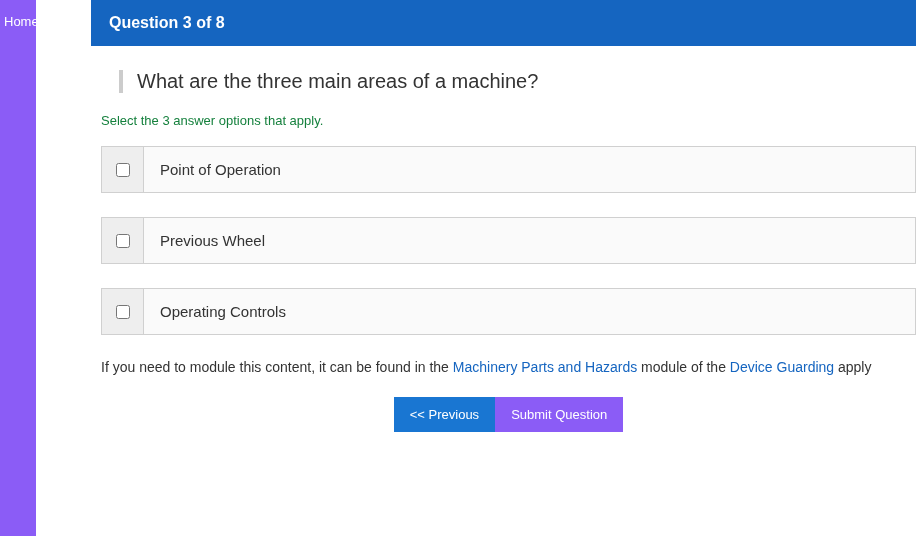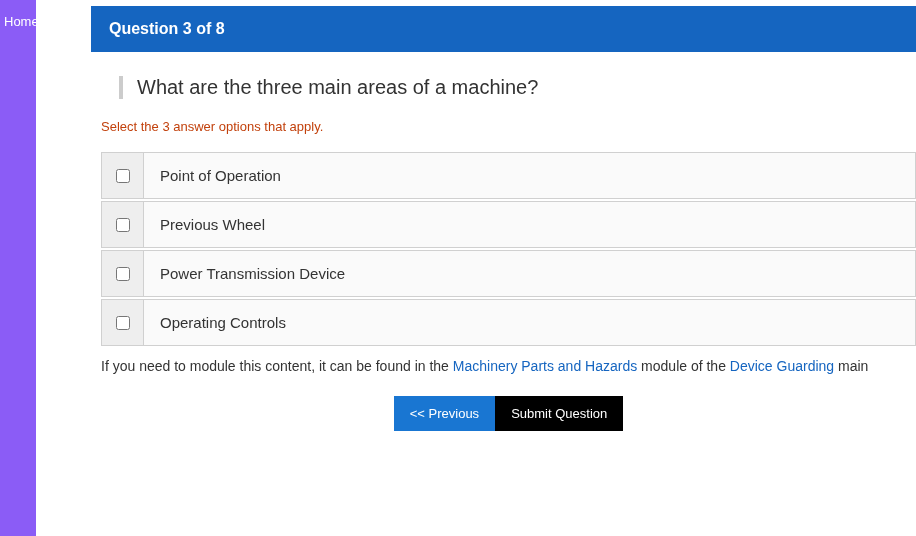--- a/index.html
+++ b/index.html
@@ -36,7 +36,6 @@
     font-weight: bold;
     font-size: 16px;
     padding: 14px 18px;
-    margin-top: 6px;
   }
   .question-body {
     padding: 24px 0 0 28px;

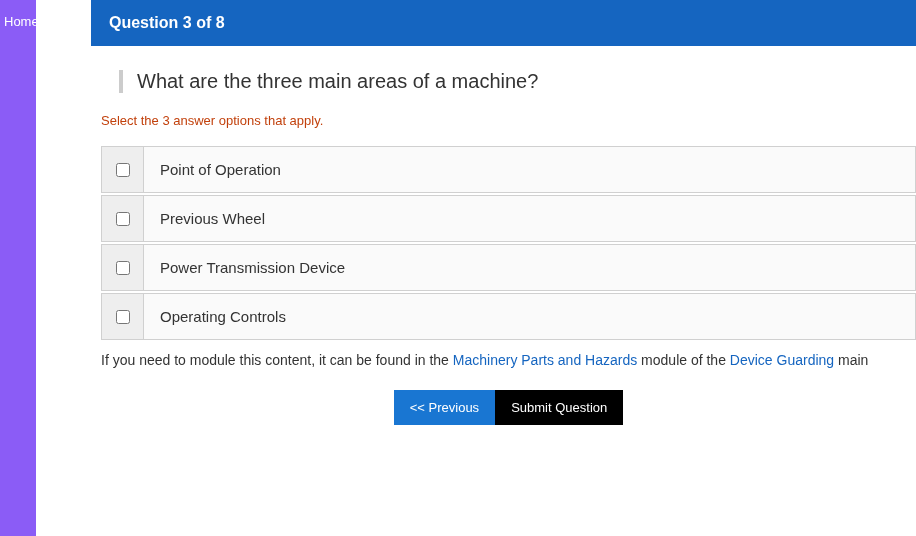--- a/index.html
+++ b/index.html
@@ -50,7 +50,7 @@
   }
   .instruction {
     font-size: 13px;
-    color: #c2410c;
+    color: #15803d;
     margin-bottom: 18px;
     margin-left: -18px;
   }

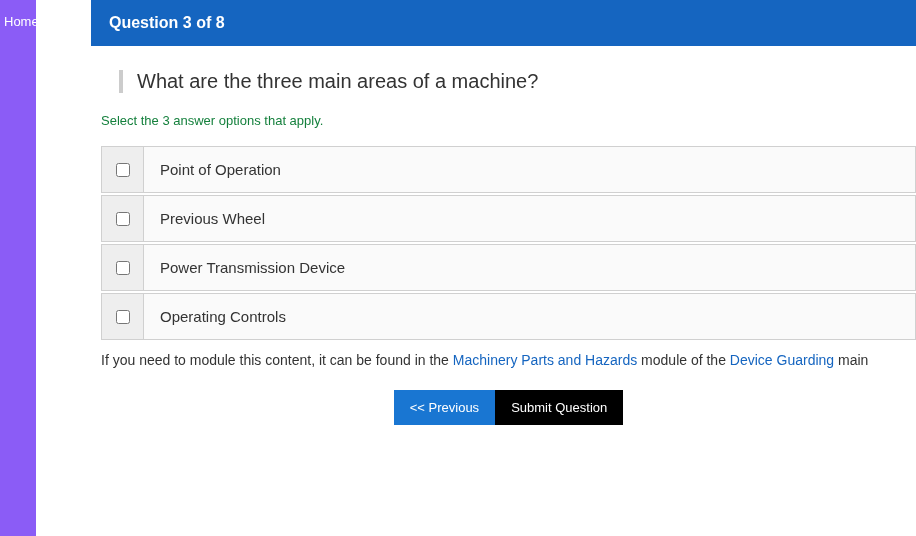--- a/index.html
+++ b/index.html
@@ -62,7 +62,7 @@
     align-items: stretch;
     border: 1px solid #d0d0d0;
     background: #fafafa;
-    margin-bottom: 2px;
+    margin-bottom: 24px;
     cursor: pointer;
   }
   .option-check {

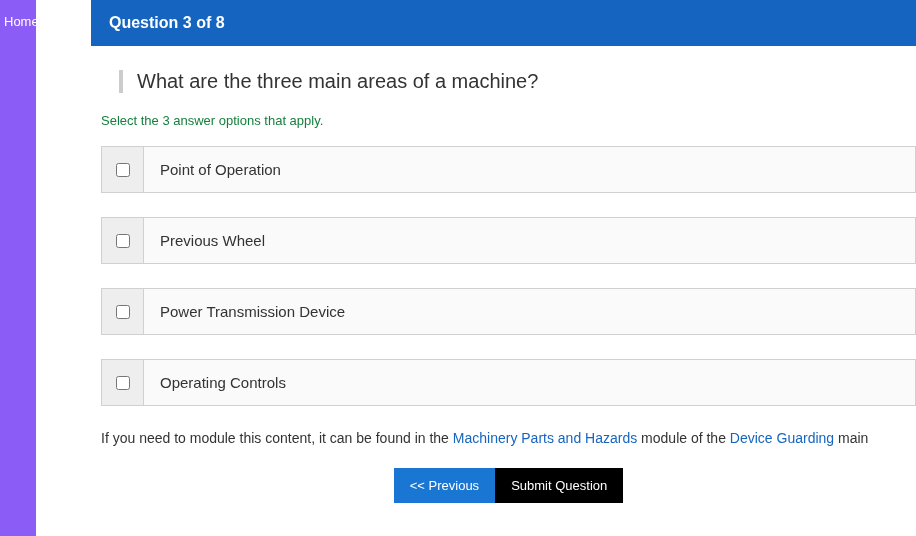--- a/index.html
+++ b/index.html
@@ -143,12 +143,6 @@
         <span class="option-check">
           <input type="checkbox" style="">
         </span>
-        <span class="option-label">Power Transmission Device</span>
-      </label>
-      <label class="option">
-        <span class="option-check">
-          <input type="checkbox" style="">
-        </span>
         <span class="option-label">Operating Controls</span>
       </label>
     </div>

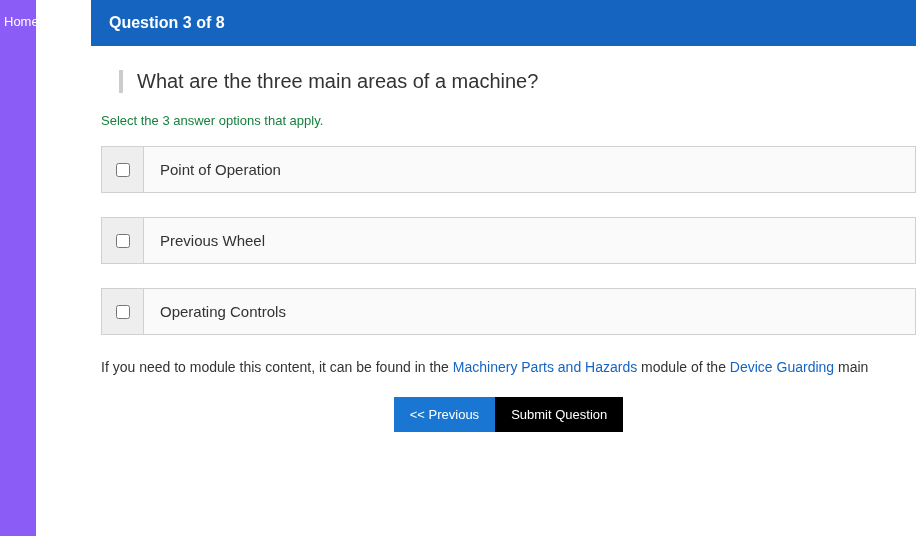--- a/index.html
+++ b/index.html
@@ -148,7 +148,7 @@
     </div>
 
     <div class="review-note">
-      <span>If you need to module this content, it can be found in the </span><span class="link">Machinery Parts and Hazards</span><span> module of the </span><span class="link">Device Guarding</span><span> main</span>
+      <span>If you need to module this content, it can be found in the </span><span class="link">Machinery Parts and Hazards</span><span> module of the </span><span class="link">Device Guarding</span><span> apply</span>
     </div>
 
     <div class="nav-buttons">

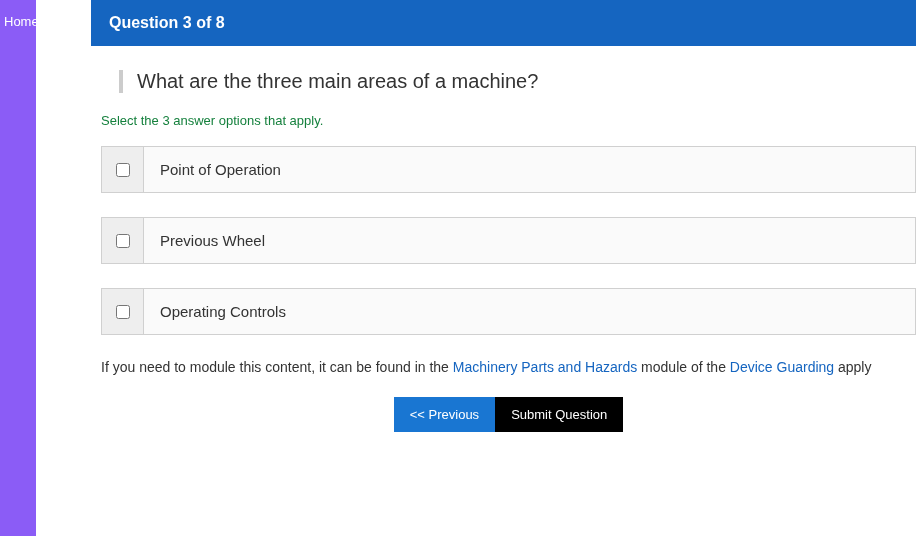--- a/index.html
+++ b/index.html
@@ -110,7 +110,7 @@
     cursor: pointer;
   }
   .btn-prev { background: #1976d2; }
-  .btn-submit { background: #000000; }
+  .btn-submit { background: #8b5cf6; }
 </style>
 </head>
 <body>

